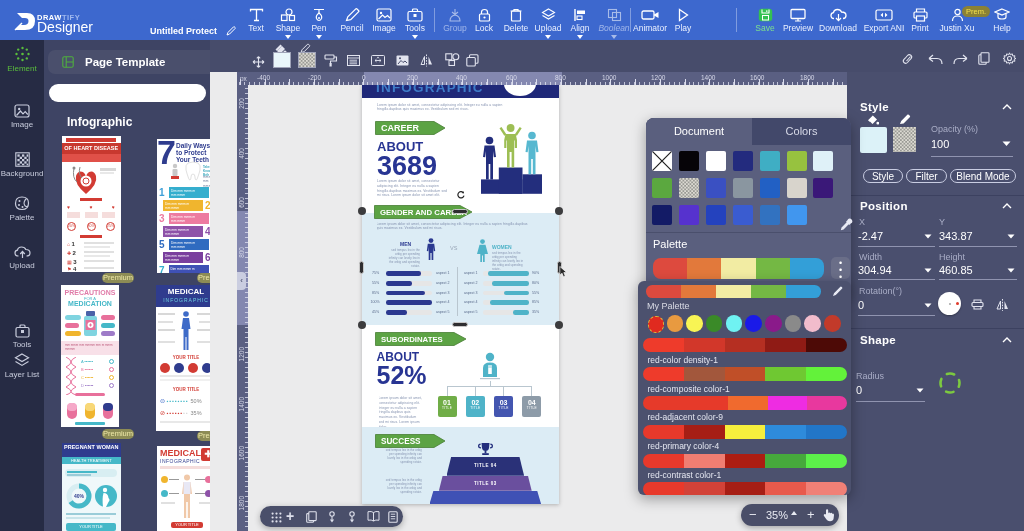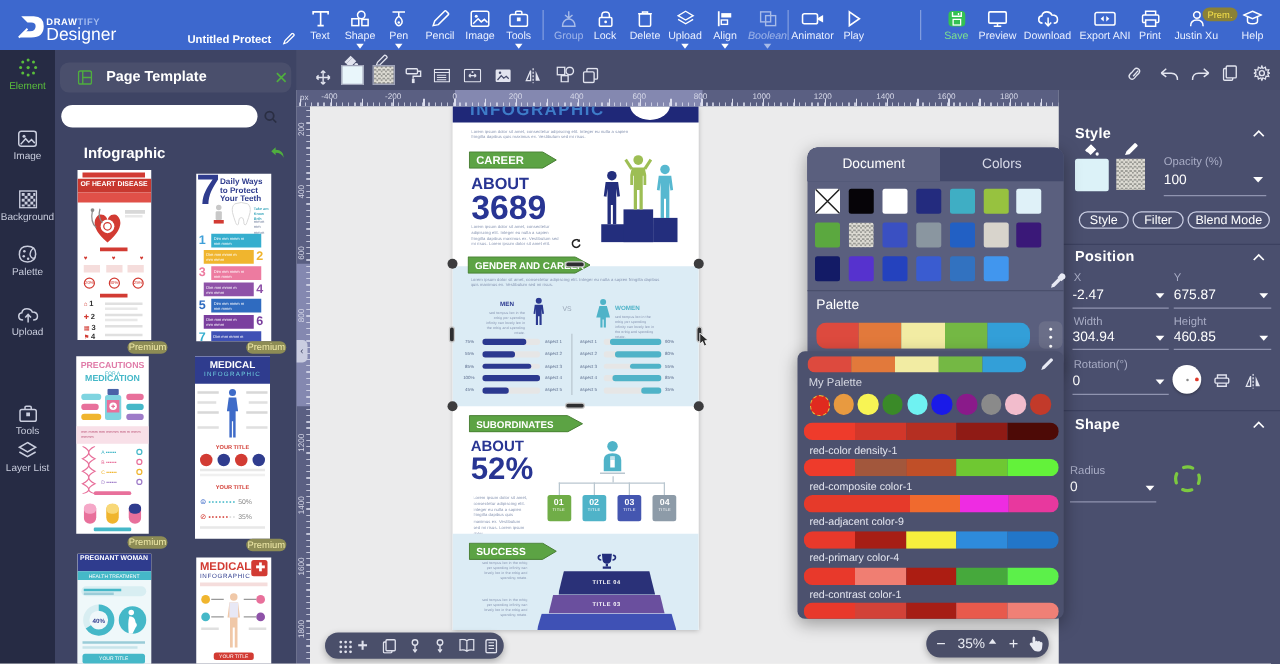--- a/index.html
+++ b/index.html
@@ -27,7 +27,7 @@
 .sb-item .lbl { display:block; font-size:8px; line-height:1; margin-top:3px; }
 .sb-item svg { display:block; margin:0 auto; }
 
-#tpanel { position:absolute; left:44px; top:40px; width:193px; height:491px; background:#3E4464; z-index:24; overflow:hidden; }
+#tpanel { position:absolute; left:44px; top:40px; width:166px; height:491px; background:#3E4464; z-index:24; overflow:hidden; }
 
 #canvas { position:absolute; left:237px; top:72px; width:787px; height:459px; background:#EBEBEC; z-index:1; }
 #hruler { position:absolute; left:237px; top:72px; width:610px; height:13px; background:#5A5F82; z-index:10; overflow:hidden; }

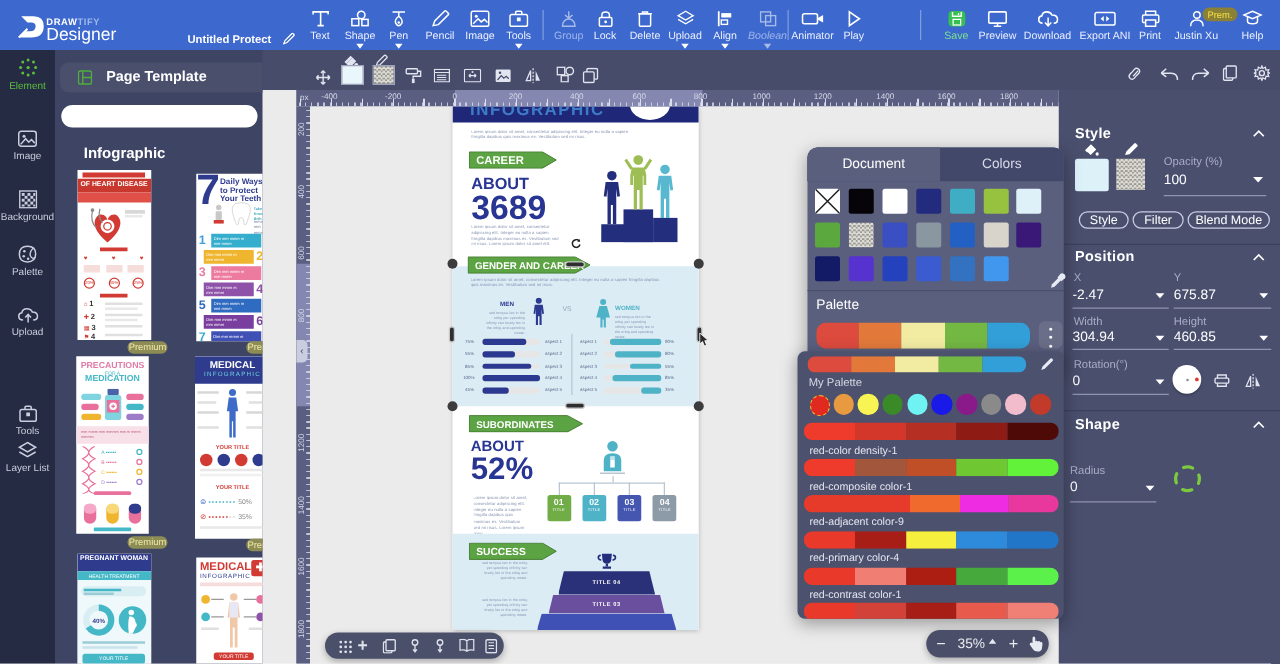--- a/index.html
+++ b/index.html
@@ -917,7 +917,7 @@
       </svg>
     <div class="fln" style="left:11px;top:173.5px;width:77px;"></div>
     <div class="flbl" style="left:92px;top:145px;">Y</div>
-    <div class="fval" style="left:92px;top:158px;">675.87</div>
+    <div class="fval" style="left:92px;top:158px;">343.87</div>
     <svg class="fdd" style="left:160px;top:162px;" width="8" height="5" viewBox="0 0 8 5">
         <path d="M0.5 0.5 L4 4.5 L7.5 0.5 Z" fill="#fff"></path>
       </svg>

